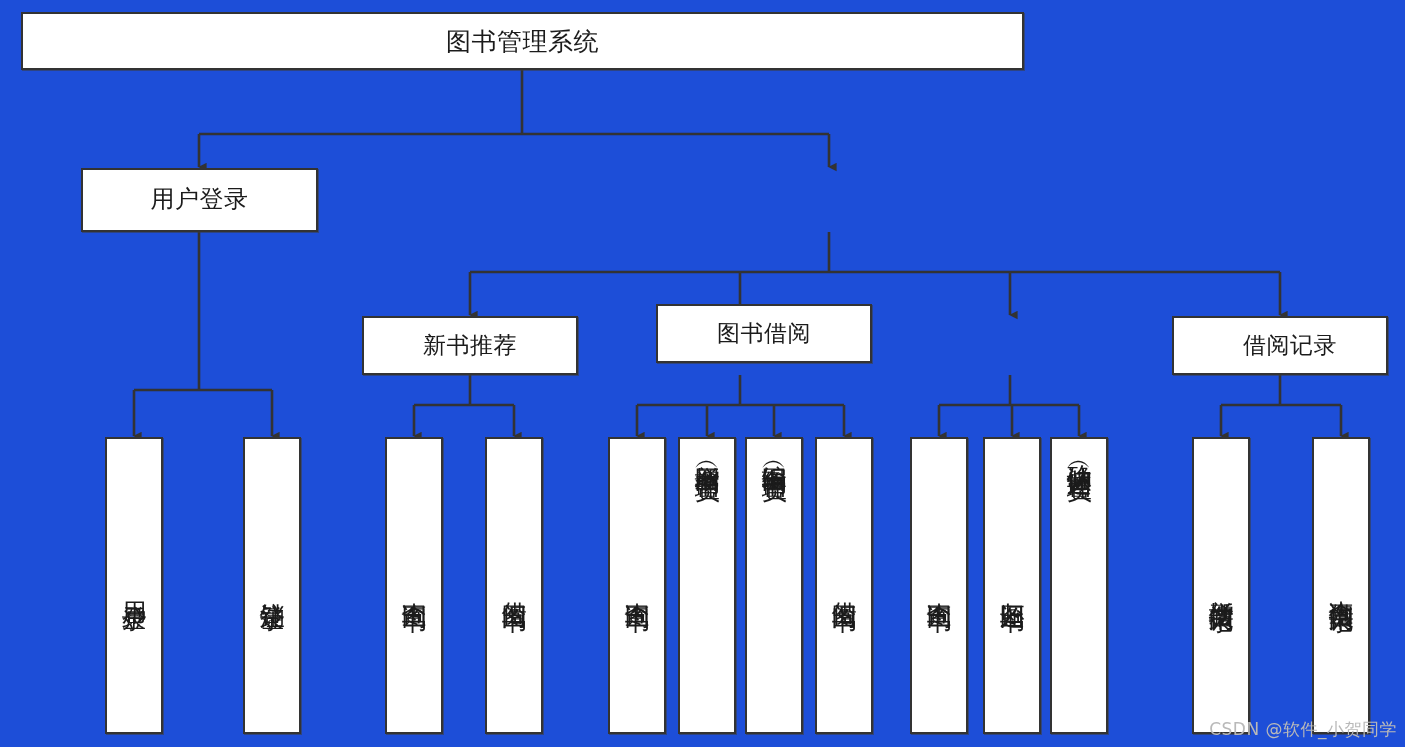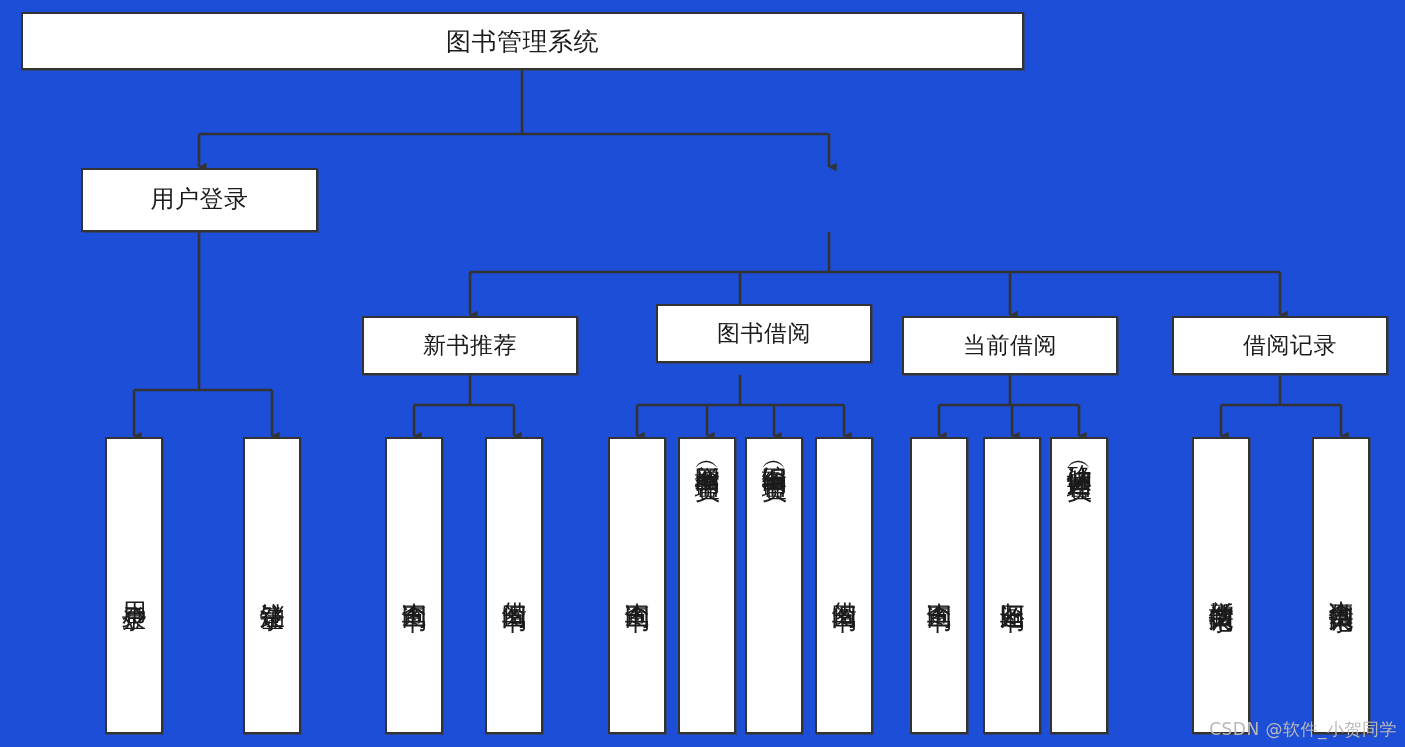--- a/index.html
+++ b/index.html
@@ -142,9 +142,6 @@
     <span class="node-label">图书借阅</span>
   </div>
 
-  <div class="node-box level-2" style="left:902px;top:316px;width:216px;height:59px;">
-    <span class="node-label">当前借阅</span>
-  </div>
 
   <div class="node-box level-2" style="left:1172px;top:316px;width:216px;height:59px;padding-left:20px;">
     <span class="node-label">借阅记录</span>

